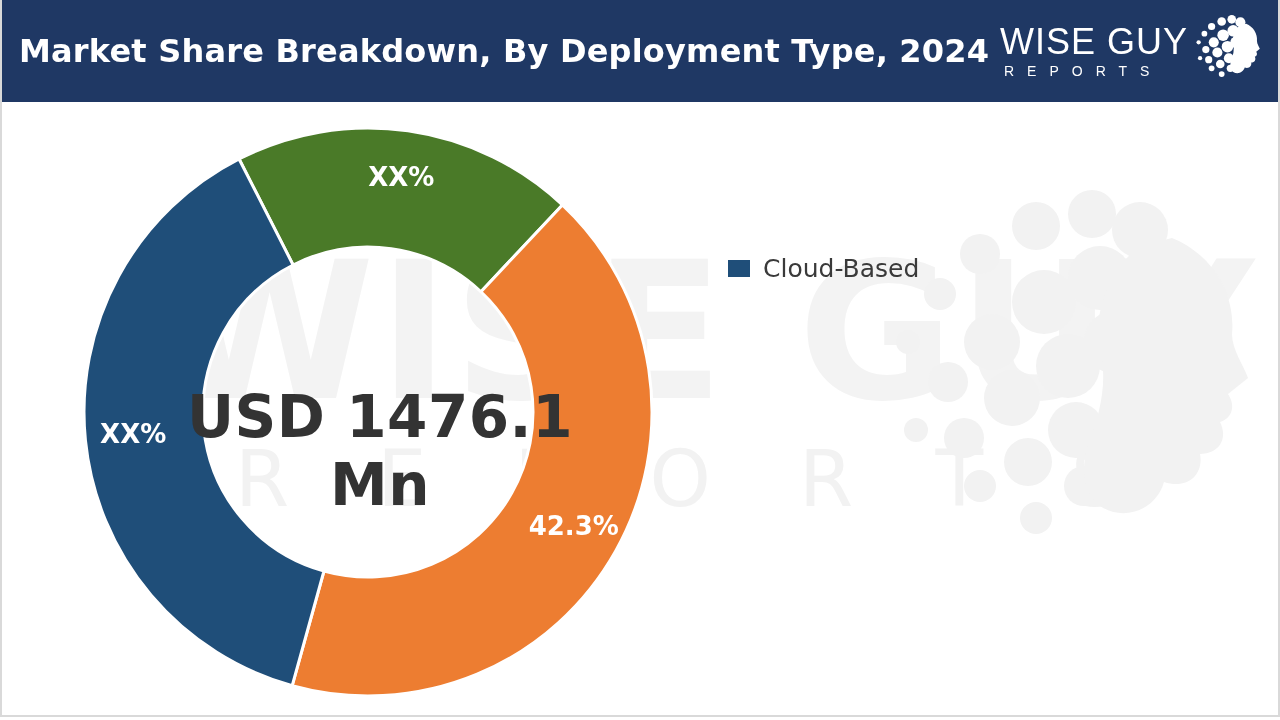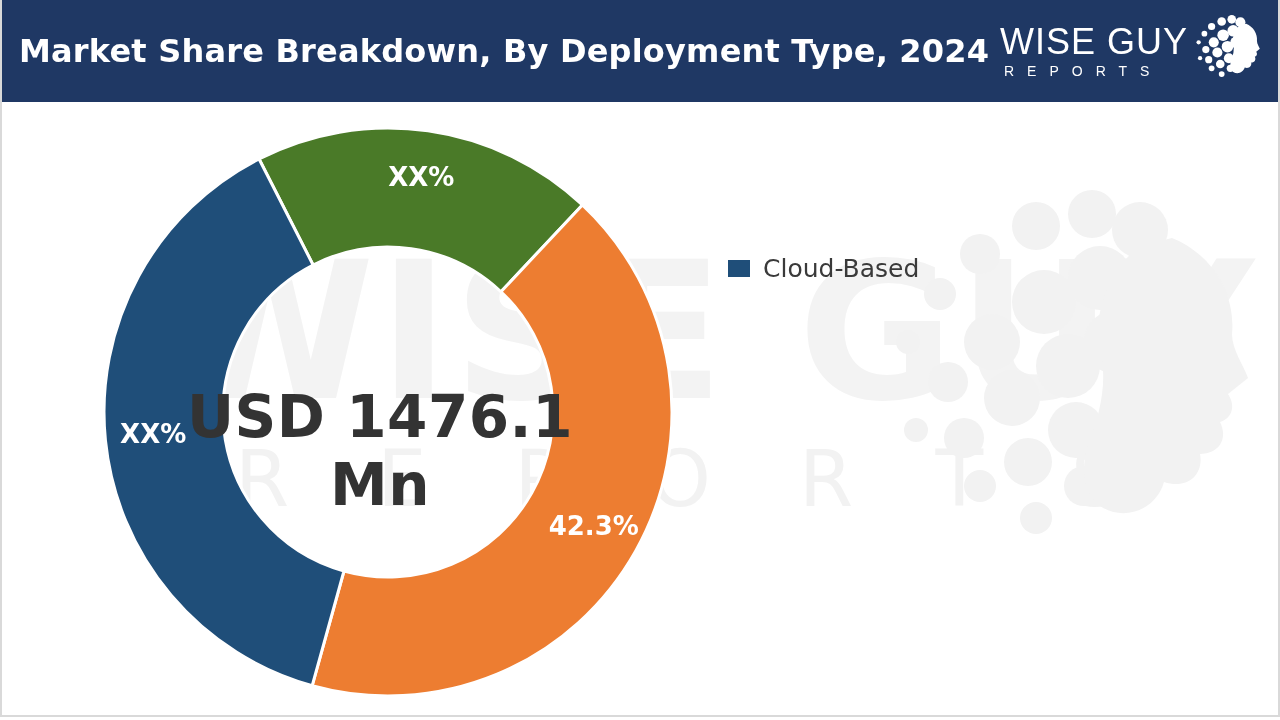--- a/index.html
+++ b/index.html
@@ -49,7 +49,7 @@
   .wm-face { left: 860px; top: 160px; width: 400px; height: 460px; }
   .wm-face * { fill: #f2f2f2; }
   
-  .donut-wrap { position: absolute; left: 86px; top: 110px; width: 604px; height: 604px; z-index: 1; }
+  .donut-wrap { position: absolute; left: 66px; top: 110px; width: 604px; height: 604px; z-index: 1; }
   .center-label {
     position: absolute; left: 180px; top: 383px; width: 400px;
     text-align: center; font-size: 58px; font-weight: bold; color: #333333;

